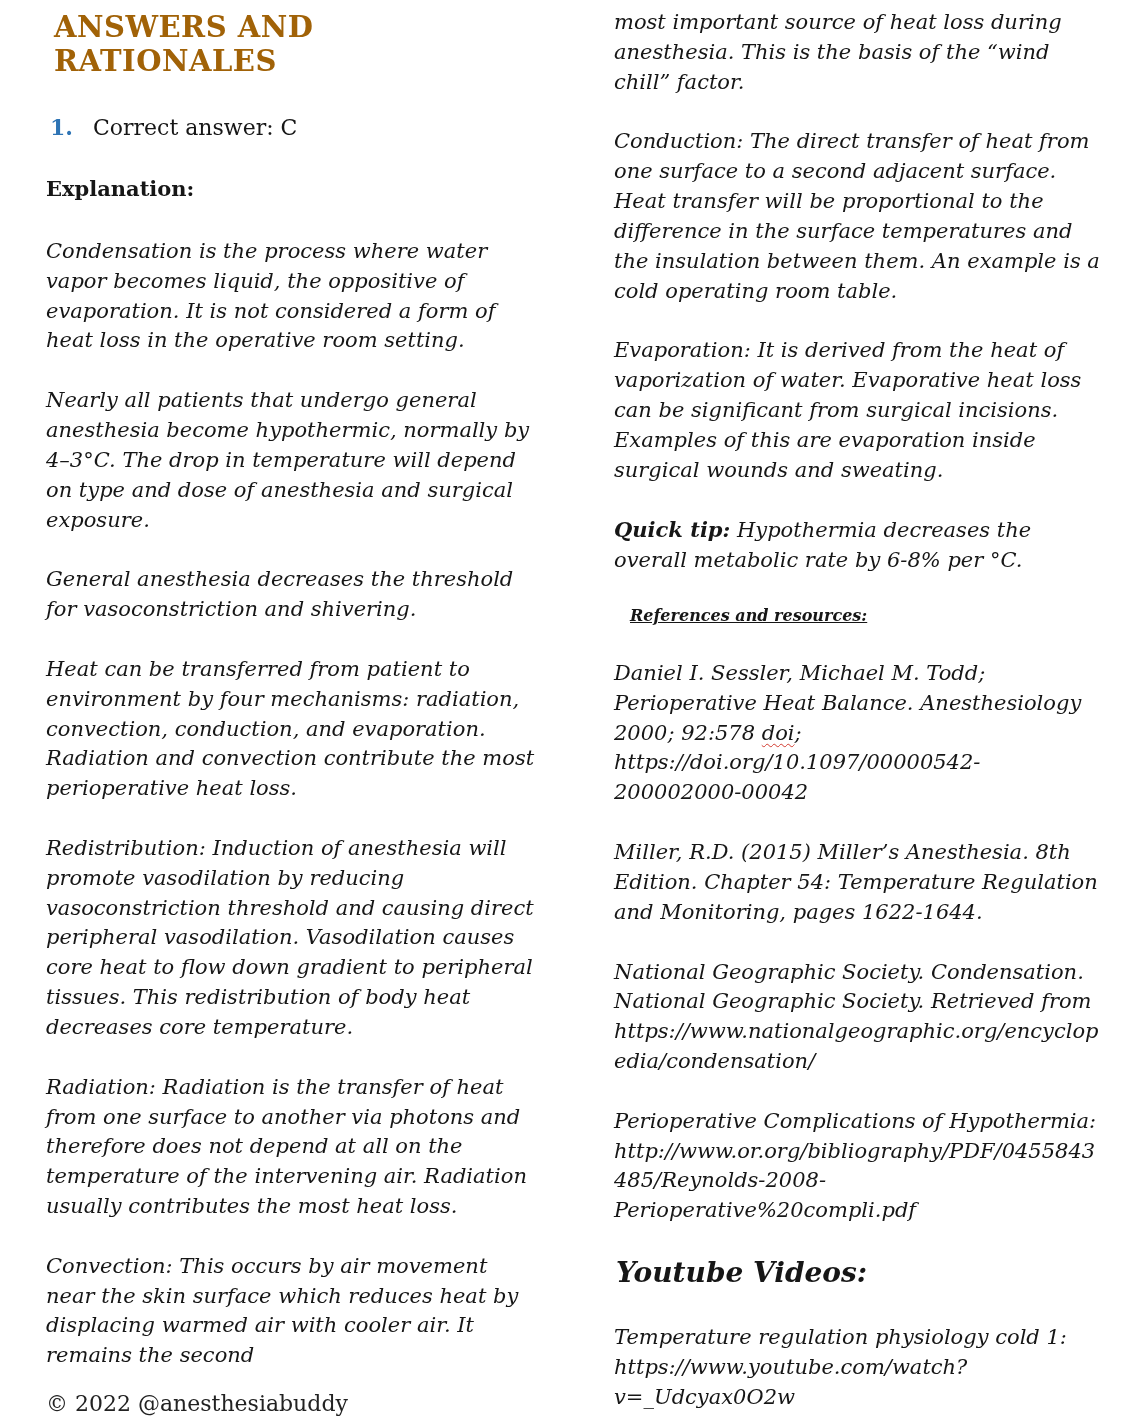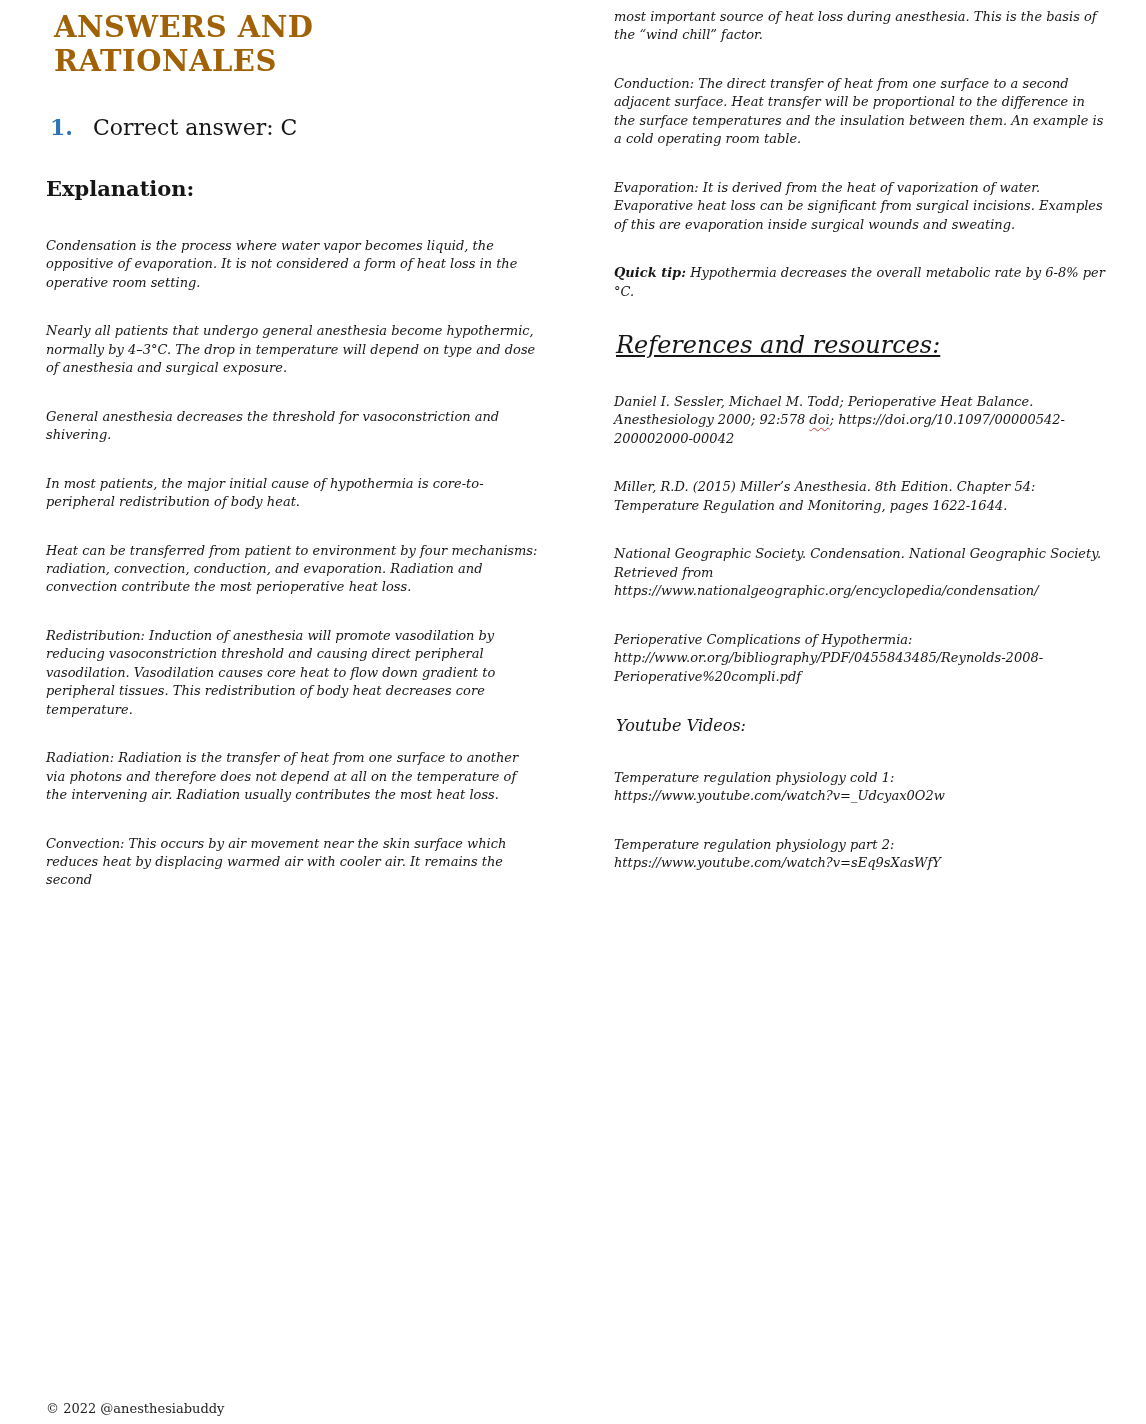--- a/index.html
+++ b/index.html
@@ -45,7 +45,7 @@
   }
   .para {
     font-style: italic;
-    font-size: 13px;
+    font-size: 21px;
     line-height: 1.42;
     margin: 0 0 30px 0;
   }

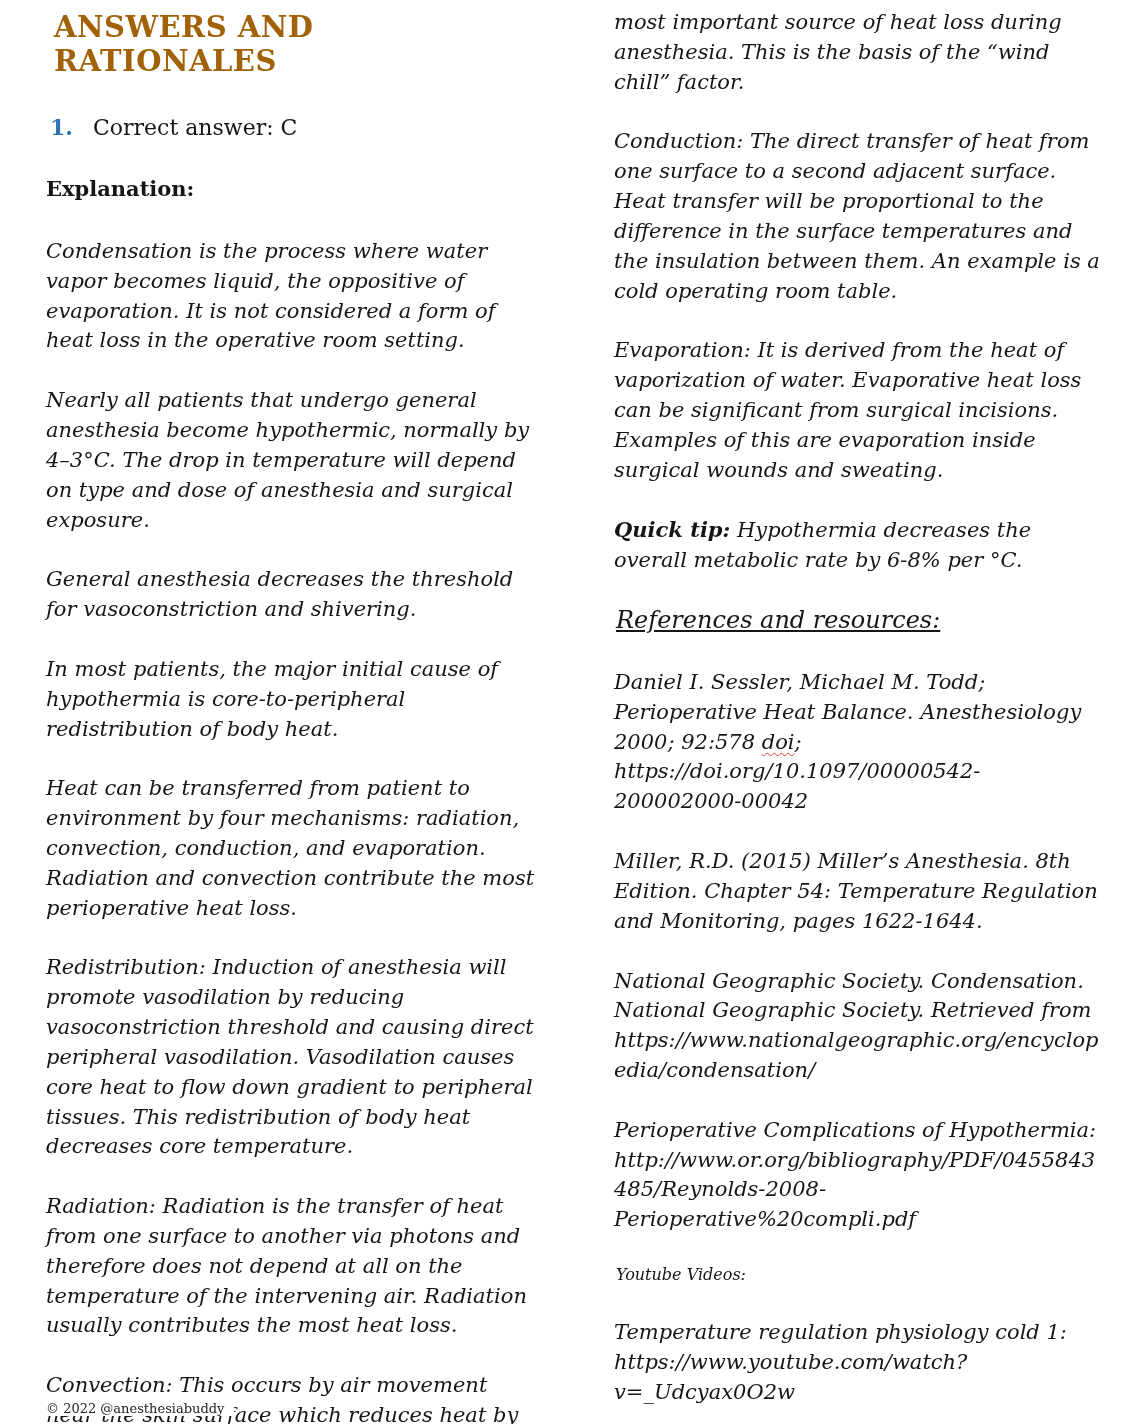--- a/index.html
+++ b/index.html
@@ -55,10 +55,10 @@
   .qt-label { font-weight: bold; }
 
   .ref-heading {
-    font-size: 24px;
-    font-weight: normal;
+    font-size: 16px;
+    font-weight: bold;
     font-style: italic;
-    margin: 4px 0 34px 2px;
+    margin: 4px 0 34px 16px;
   }
   .ref-heading .underlined { text-decoration: underline; }
 

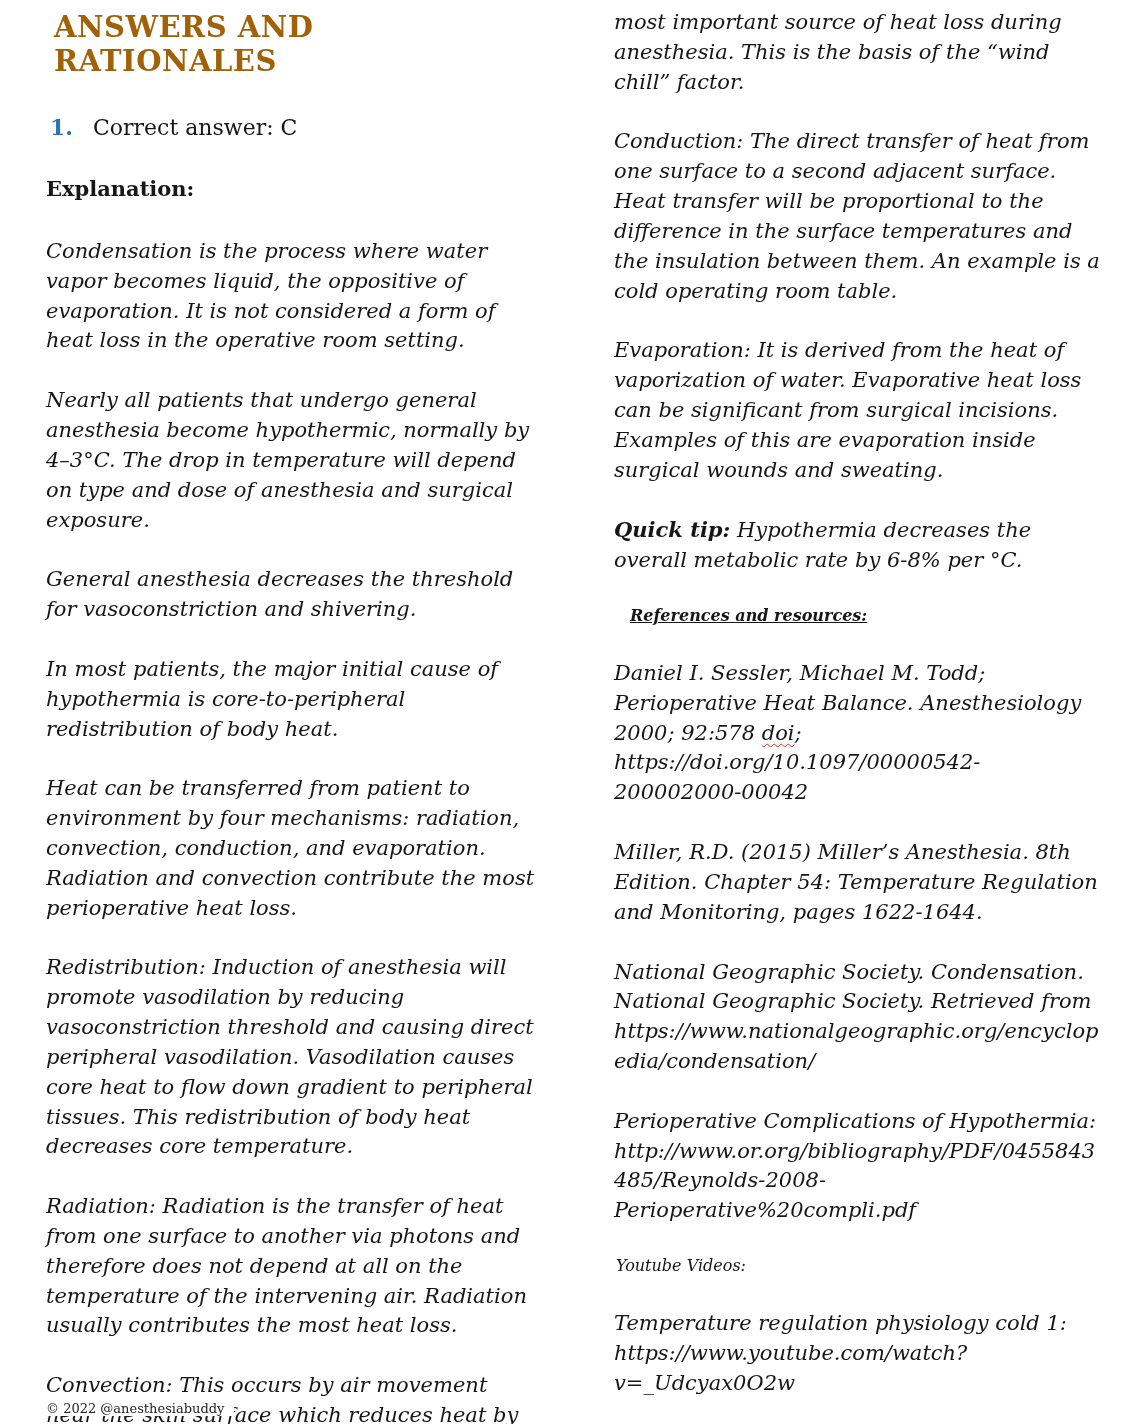--- a/index.html
+++ b/index.html
@@ -111,7 +111,6 @@
     <p class="para">Condensation is the process where water vapor becomes liquid, the oppositive of evaporation. It is not considered a form of heat loss in the operative room setting.</p>
     <p class="para">Nearly all patients that undergo general anesthesia become hypothermic, normally by 4–3°C. The drop in temperature will depend on type and dose of anesthesia and surgical exposure.</p>
     <p class="para">General anesthesia decreases the threshold for vasoconstriction and shivering.</p>
-    <p class="para">In most patients, the major initial cause of hypothermia is core-to-peripheral redistribution of body heat.</p>
     <p class="para">Heat can be transferred from patient to environment by four mechanisms:  radiation, convection, conduction, and evaporation. Radiation and convection contribute the most perioperative heat loss.</p>
     <p class="para">Redistribution: Induction of anesthesia will promote vasodilation by reducing vasoconstriction threshold and causing direct peripheral vasodilation. Vasodilation causes core heat to flow down gradient to peripheral tissues. This redistribution of body heat decreases core temperature.</p>
     <p class="para">Radiation: Radiation is the transfer of heat from one surface to another via photons and therefore does not depend at all on the temperature of the intervening air. Radiation usually contributes the most heat loss.</p>

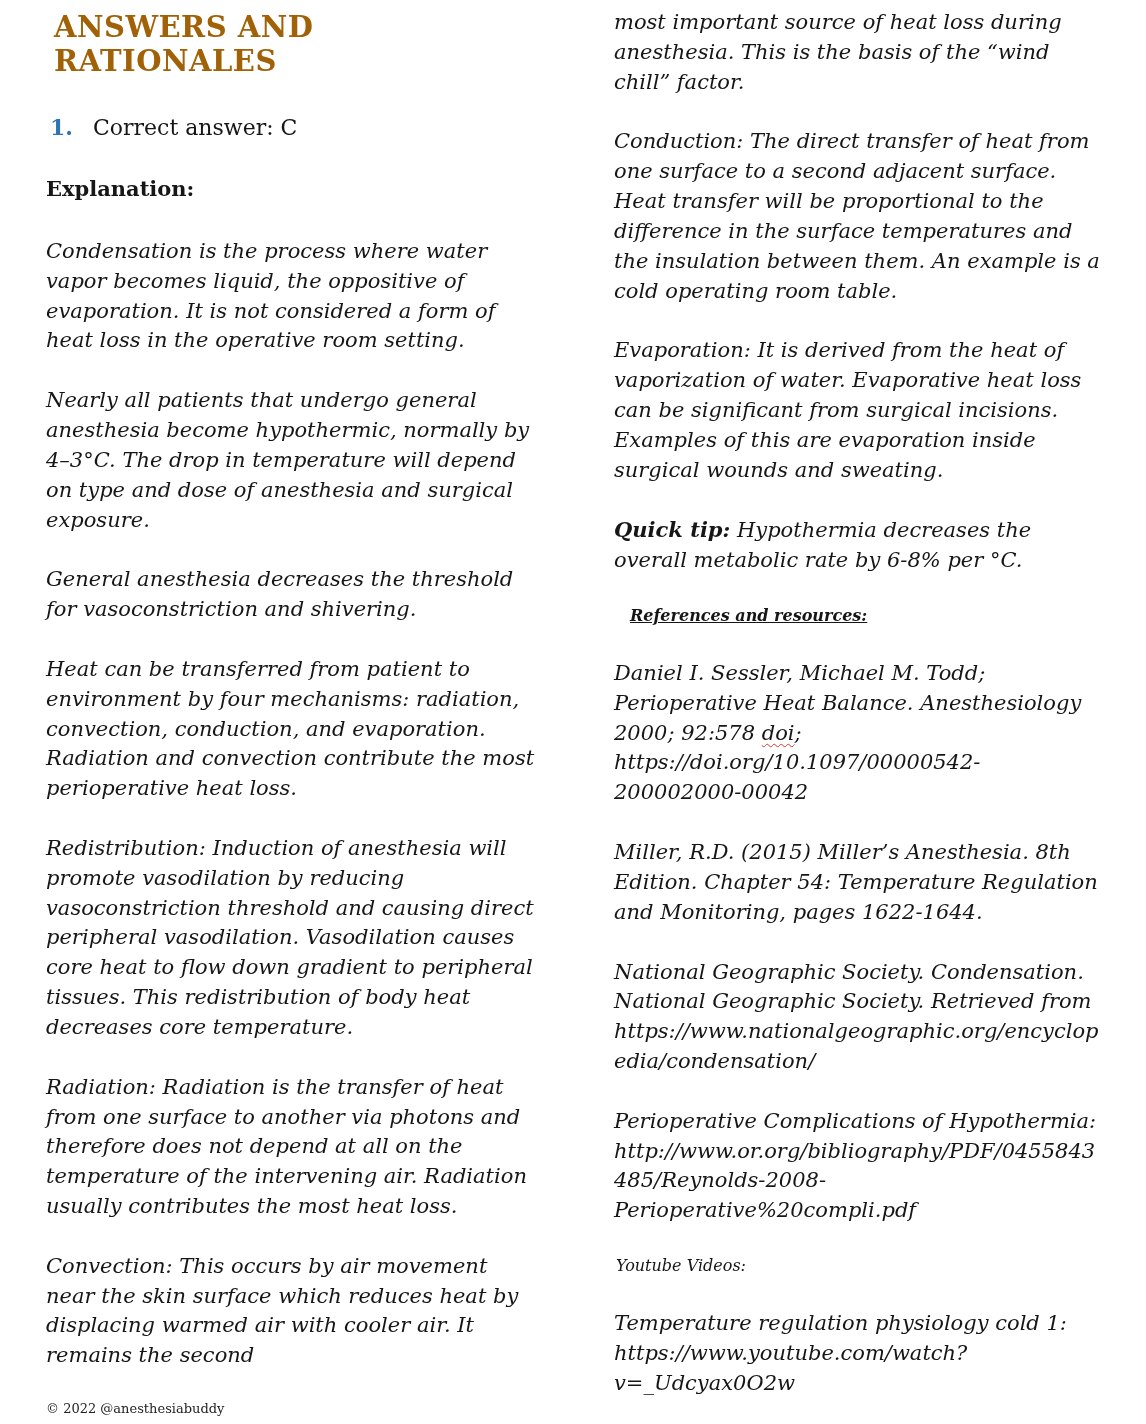--- a/index.html
+++ b/index.html
@@ -63,8 +63,8 @@
   .ref-heading .underlined { text-decoration: underline; }
 
   .yt-heading {
-    font-size: 16px;
-    font-weight: normal;
+    font-size: 28px;
+    font-weight: bold;
     font-style: italic;
     margin: 6px 0 34px 2px;
   }

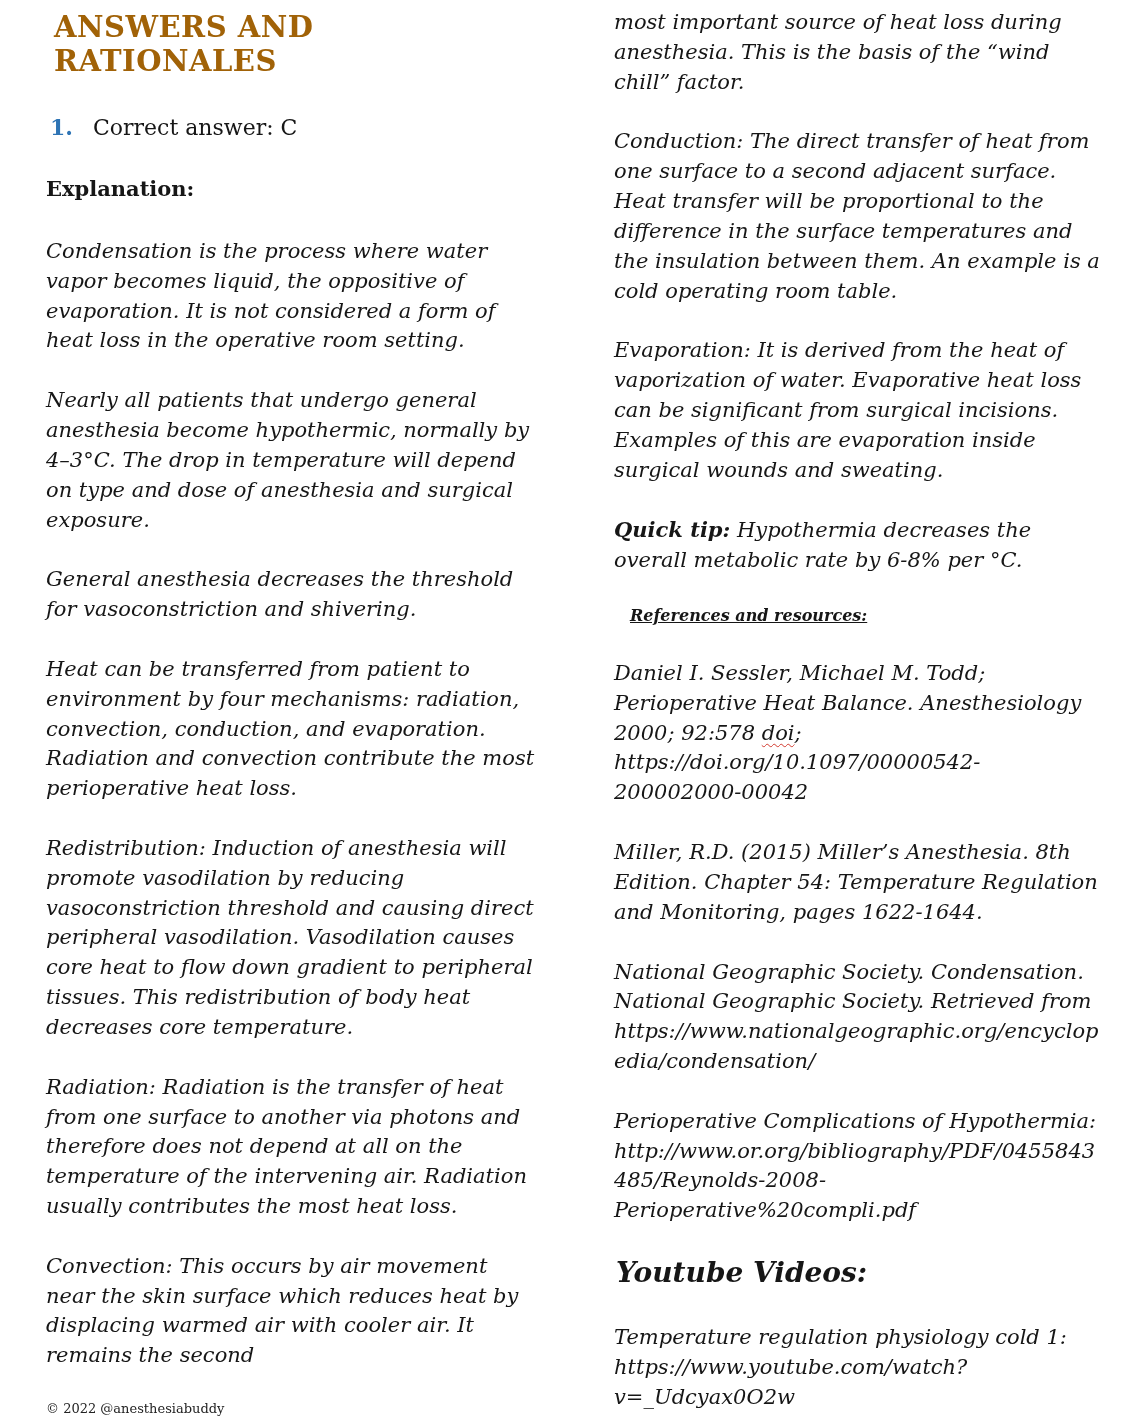--- a/index.html
+++ b/index.html
@@ -88,7 +88,7 @@
     position: absolute;
     left: 46px;
     bottom: 8px;
-    font-size: 13px;
+    font-size: 22px;
     font-style: normal;
     color: #222222;
     background: #ffffff;

